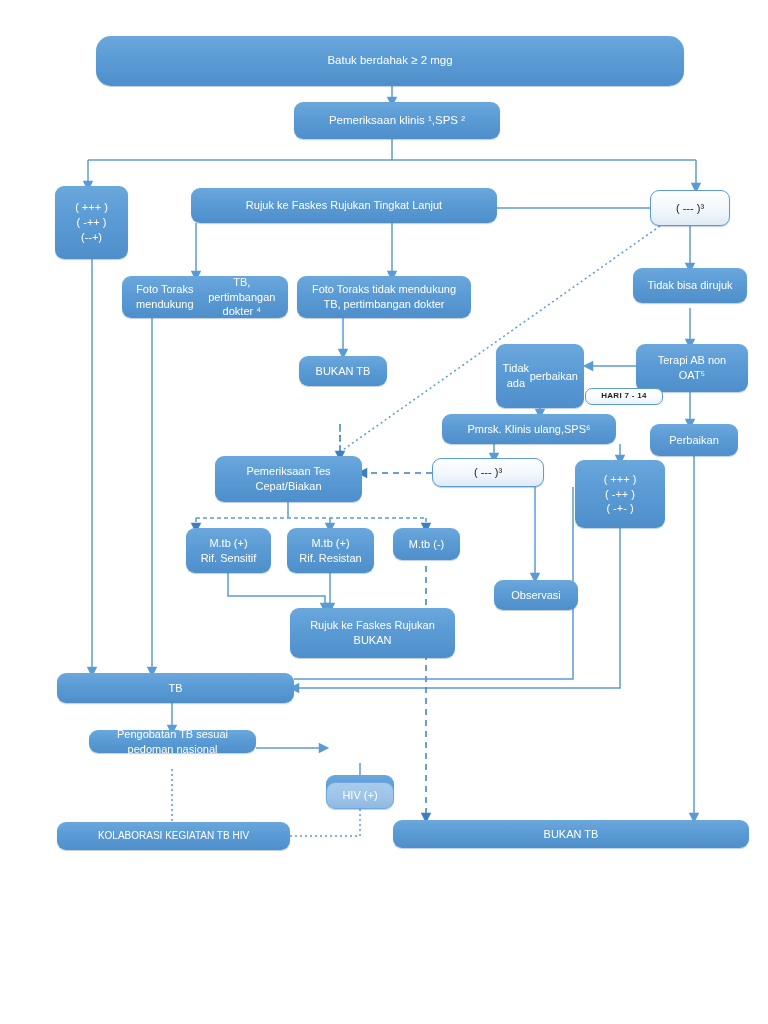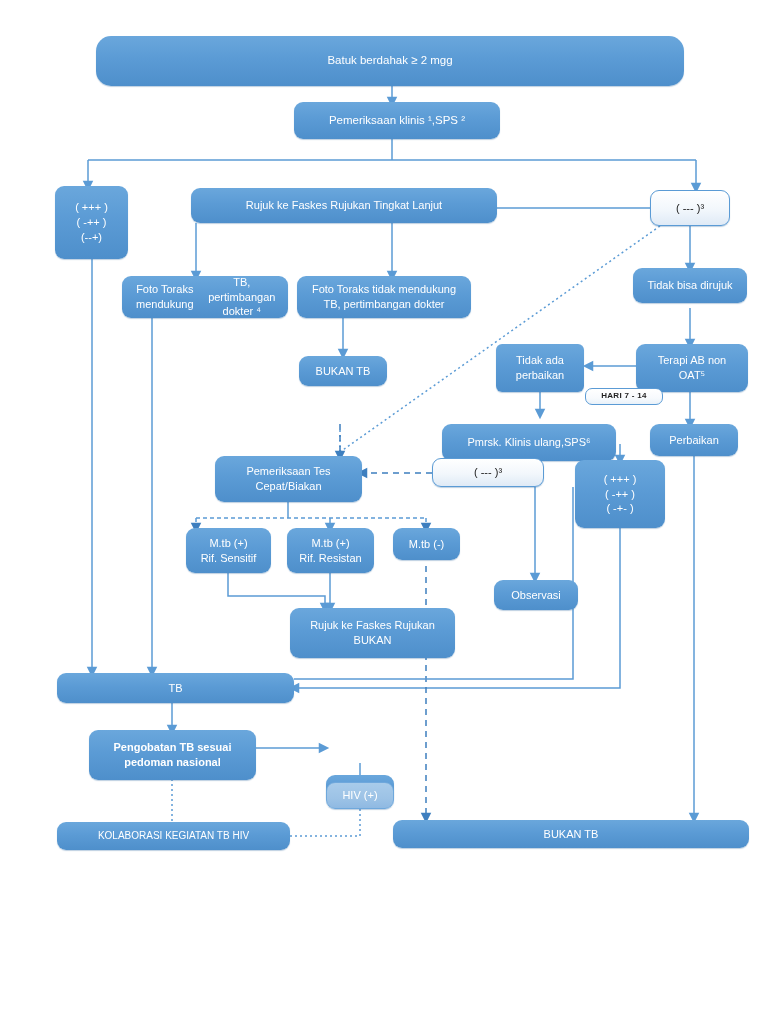--- a/index.html
+++ b/index.html
@@ -180,7 +180,7 @@
     <span>HARI 7 - 14</span>
   </div>
 
-  <div class="node" style="left:496px;top:344px;width:88px;height:48px;flex-direction:column;border-radius:6px;">
+  <div class="node" style="left:496px;top:344px;width:88px;height:64px;flex-direction:row;">
     <span class="ln">Tidak ada</span>
     <span class="ln">perbaikan</span>
   </div>

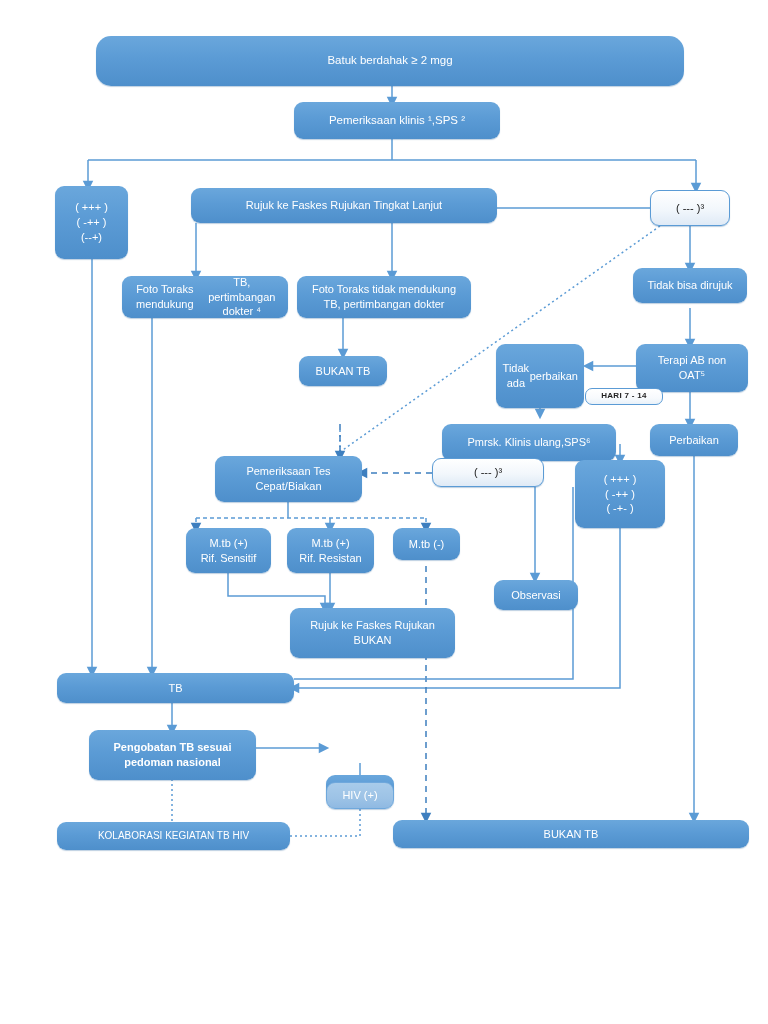--- a/index.html
+++ b/index.html
@@ -189,7 +189,7 @@
     <span>Perbaikan</span>
   </div>
 
-  <div class="node" style="left:442px;top:424px;width:174px;height:37px;">
+  <div class="node" style="left:442px;top:414px;width:174px;height:30px;">
     <span>Pmrsk. Klinis ulang,SPS⁶</span>
   </div>
 

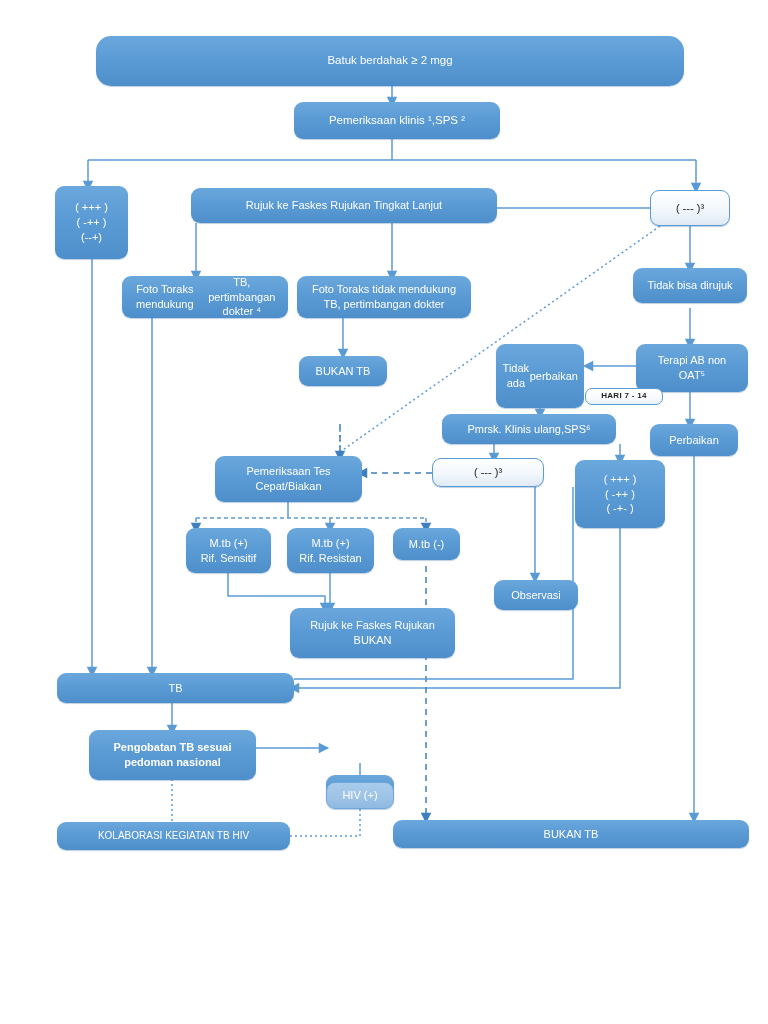--- a/index.html
+++ b/index.html
@@ -235,7 +235,7 @@
     <span>TB</span>
   </div>
 
-  <div class="node" style="left:89px;top:730px;width:167px;height:50px;flex-direction:column;font-weight:bold;">
+  <div class="node" style="left:89px;top:730px;width:167px;height:23px;flex-direction:column;">
     <span class="ln">Pengobatan TB sesuai</span>
     <span class="ln">pedoman nasional</span>
   </div>

